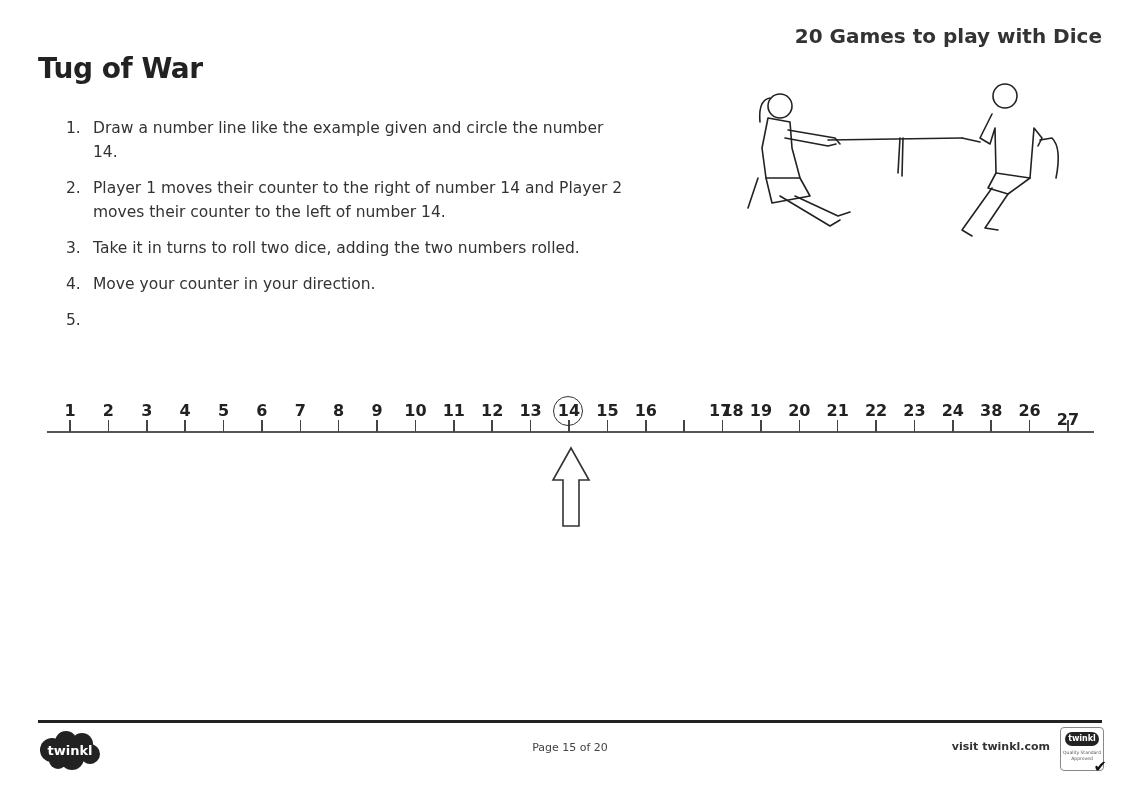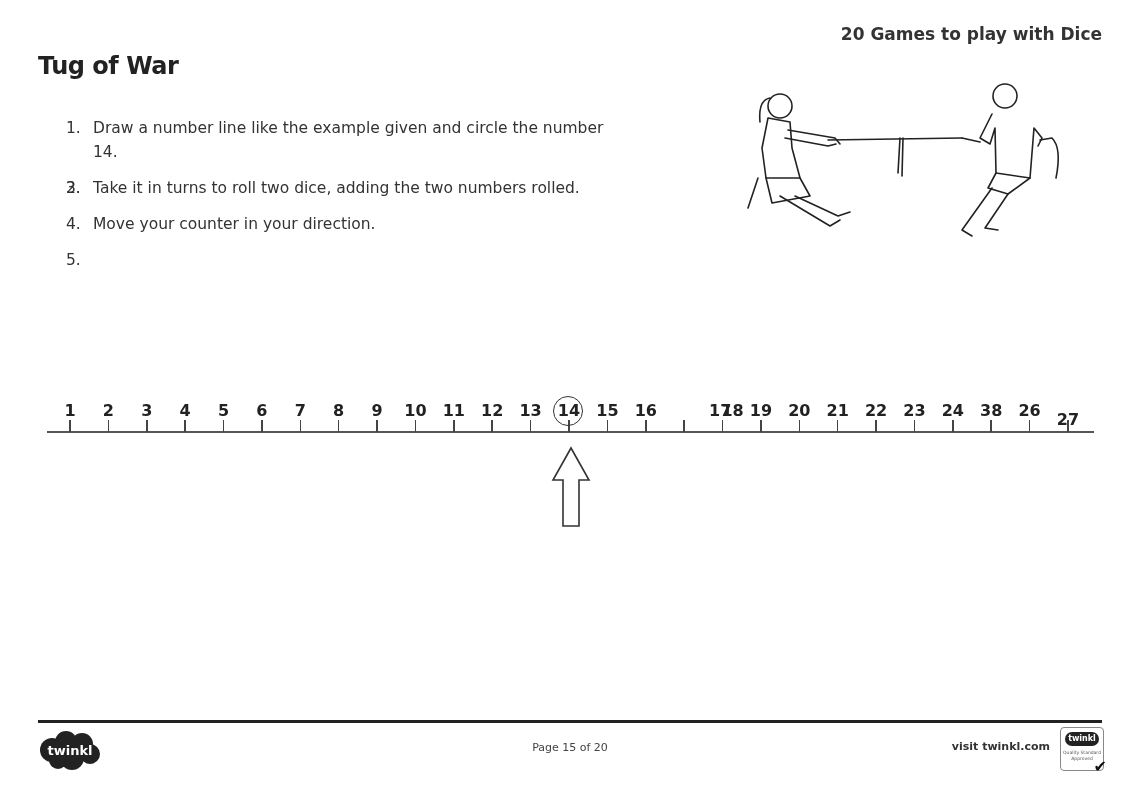--- a/index.html
+++ b/index.html
@@ -4,7 +4,7 @@
 <style>
   html,body{margin:0;padding:0;background:#fff;}
   body{width:1140px;height:807px;position:relative;overflow:hidden;font-family:"DejaVu Sans",sans-serif;color:#2a2a2a;}
-  .series-title{position:absolute;right:38px;top:24px;font-size:17px;font-weight:bold;color:#333;}
+  .series-title{position:absolute;right:38px;top:24px;font-size:20px;font-weight:bold;color:#333;}
   .page-title{position:absolute;left:38px;top:52px;font-size:24px;font-weight:bold;color:#222;letter-spacing:-0.5px;margin:0;}
   ol.steps{position:absolute;left:66px;top:116px;margin:0;padding:0;list-style:none;width:560px;}
   ol.steps li{position:relative;padding-left:27px;font-size:15.5px;line-height:24px;margin-bottom:12px;color:#333;}

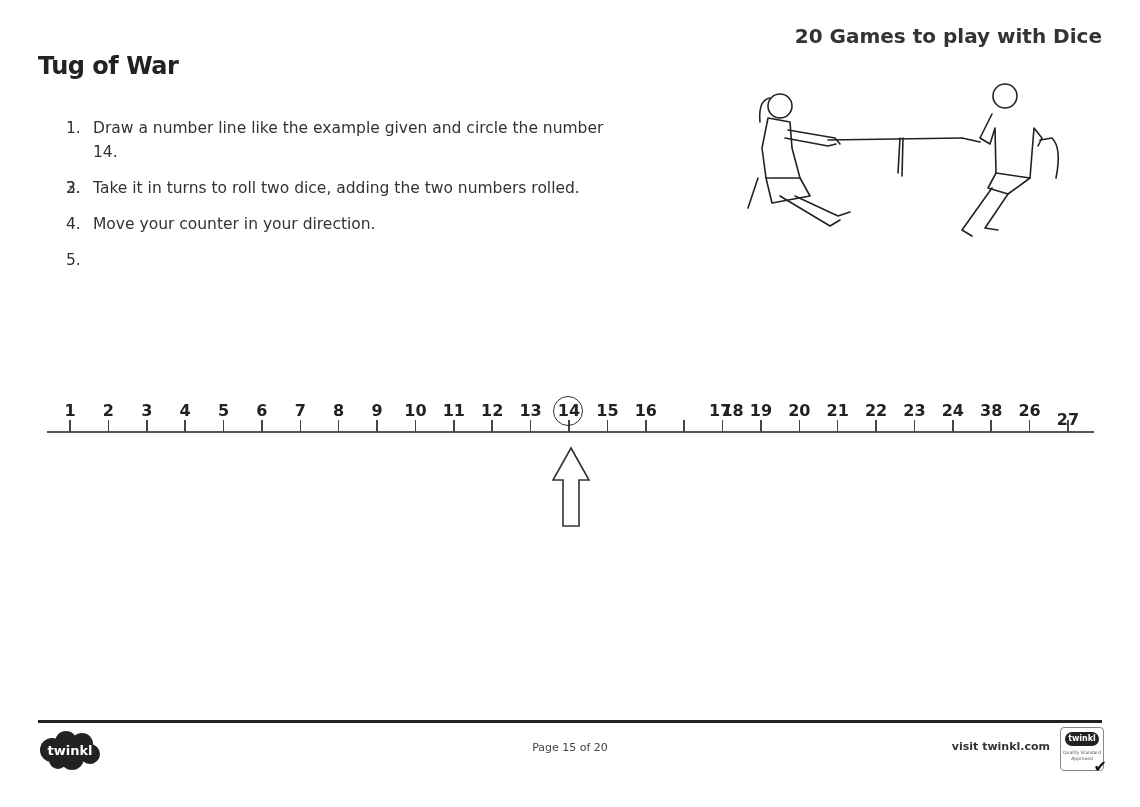--- a/index.html
+++ b/index.html
@@ -5,7 +5,7 @@
   html,body{margin:0;padding:0;background:#fff;}
   body{width:1140px;height:807px;position:relative;overflow:hidden;font-family:"DejaVu Sans",sans-serif;color:#2a2a2a;}
   .series-title{position:absolute;right:38px;top:24px;font-size:20px;font-weight:bold;color:#333;}
-  .page-title{position:absolute;left:38px;top:52px;font-size:24px;font-weight:bold;color:#222;letter-spacing:-0.5px;margin:0;}
+  .page-title{position:absolute;left:38px;top:52px;font-size:28px;font-weight:bold;color:#222;letter-spacing:-0.5px;margin:0;}
   ol.steps{position:absolute;left:66px;top:116px;margin:0;padding:0;list-style:none;width:560px;}
   ol.steps li{position:relative;padding-left:27px;font-size:15.5px;line-height:24px;margin-bottom:12px;color:#333;}
   ol.steps li .num{position:absolute;left:0;top:0;}

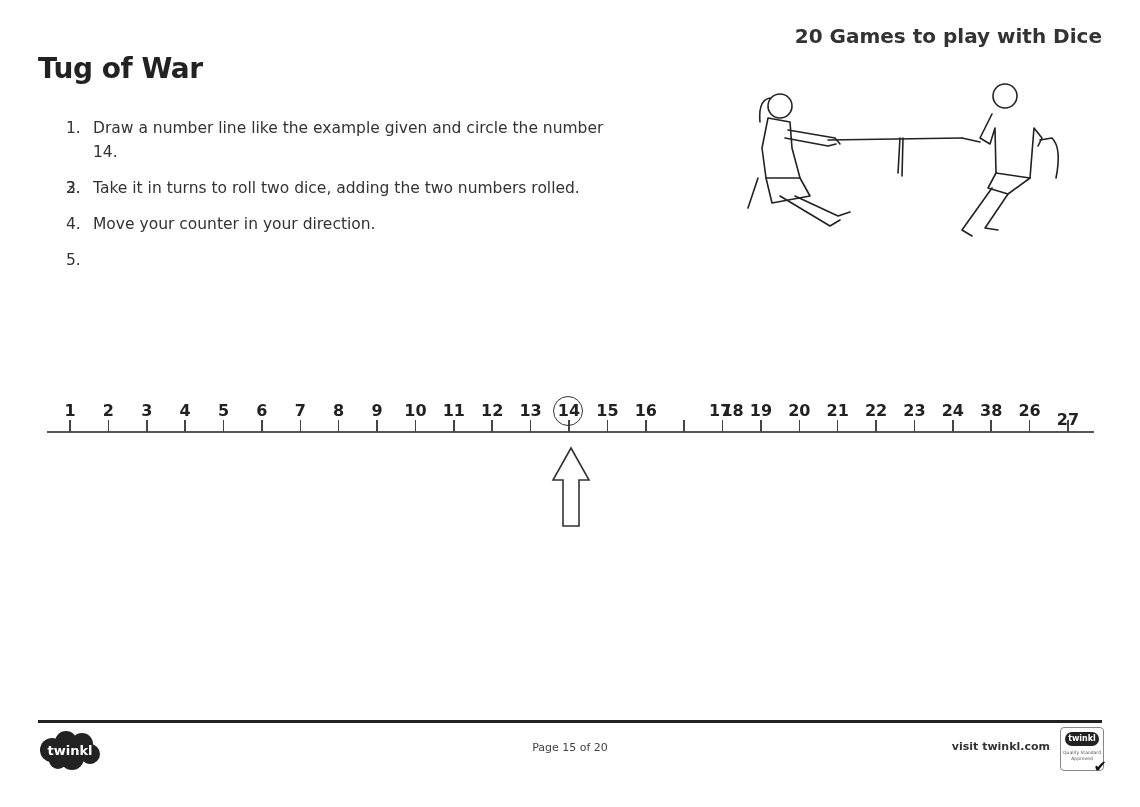--- a/index.html
+++ b/index.html
@@ -33,7 +33,7 @@
 
 <ol class="steps">
   <li><span class="num">1.</span><span>Draw a number line like the example given and circle the number 14.</span></li>
-  <li><span class="num">2.</span></li>
+  <li><span class="num">2.</span><span>Player 1 moves their counter to the right of number 14 and Player 2 moves their counter to the left of number 14.</span></li>
   <li><span class="num">3.</span><span>Take it in turns to roll two dice, adding the two numbers rolled.</span></li>
   <li><span class="num">4.</span><span>Move your counter in your direction.</span></li>
   <li><span class="num">5.</span></li>

